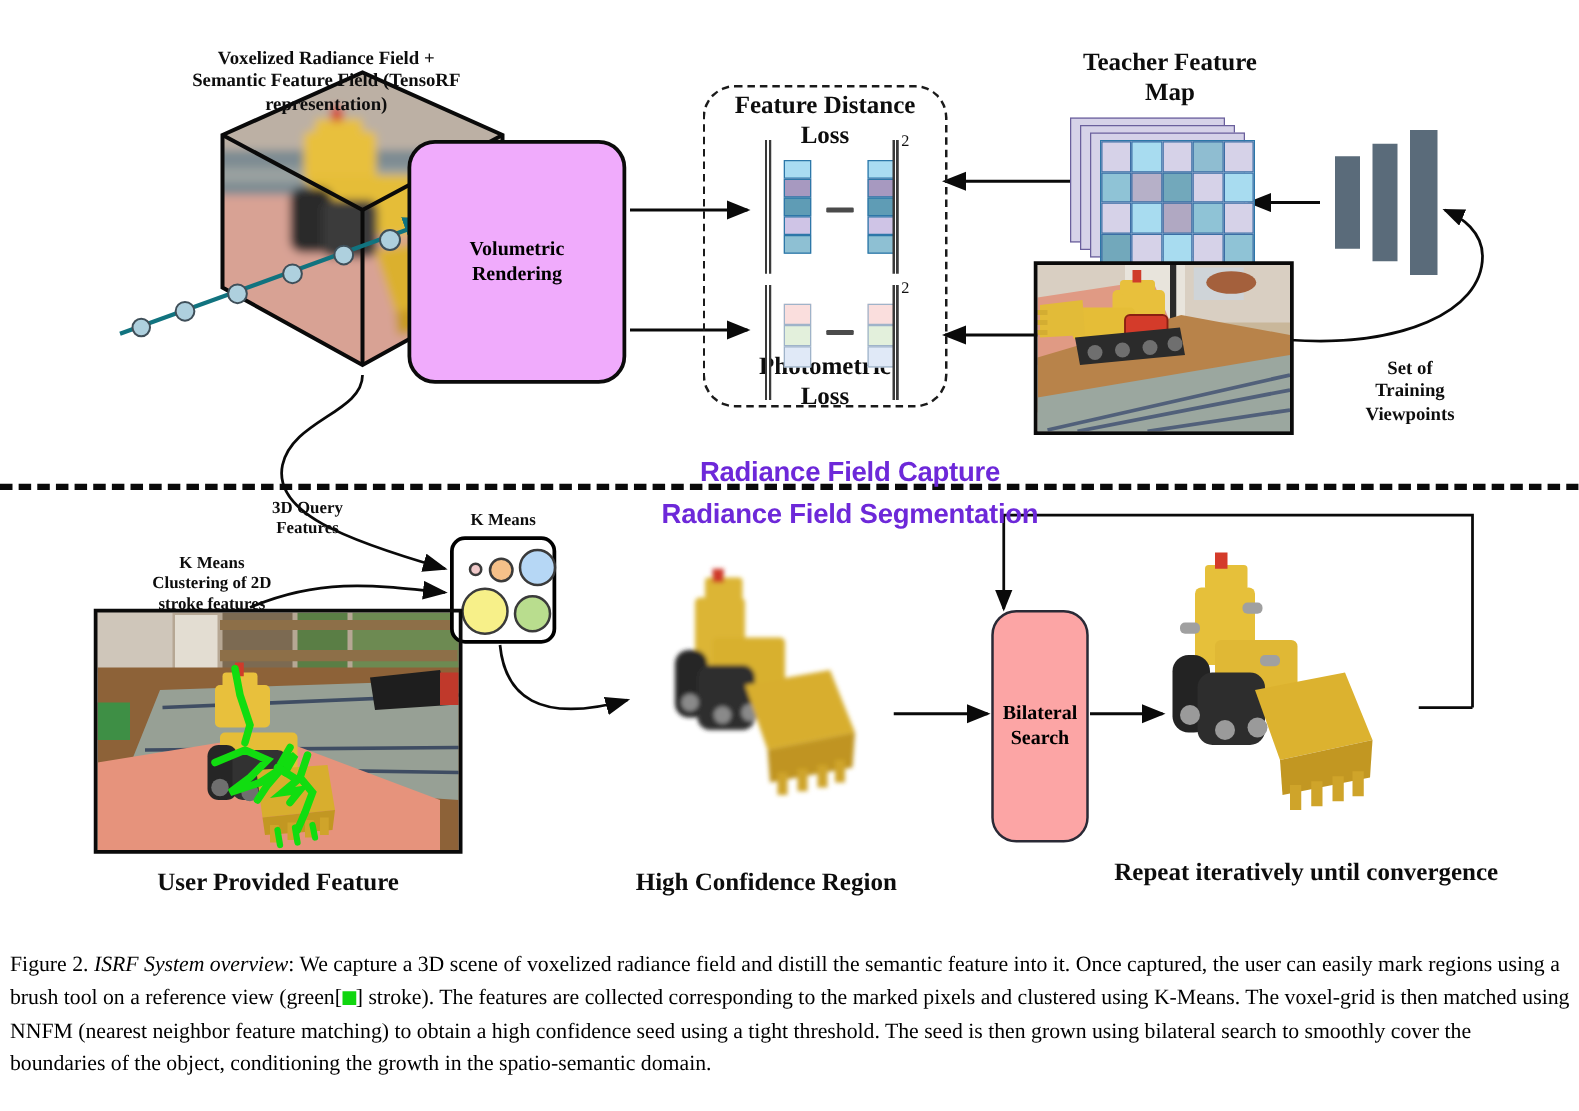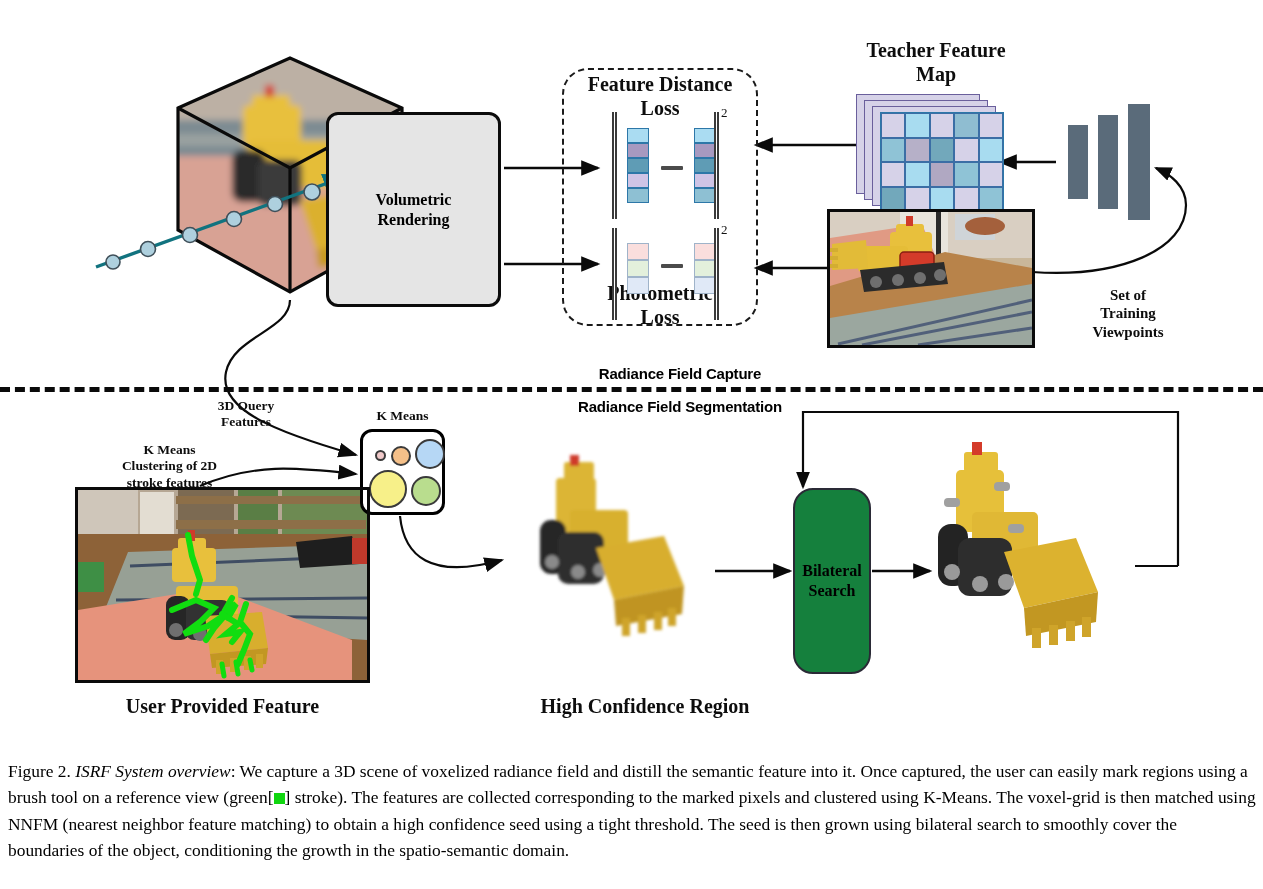--- a/index.html
+++ b/index.html
@@ -445,6 +445,9 @@
     </g>
   </svg>
 
+  <div class="abs lbl lbl-md" style="left:96px; top:38px; width:330px;">Voxelized Radiance Field +
+Semantic Feature Field (TensoRF
+representation)</div>
 
   <div class="abs procbox" style="left:326px; top:112px; width:175px; height:195px;">
     <span class="txt">Volumetric

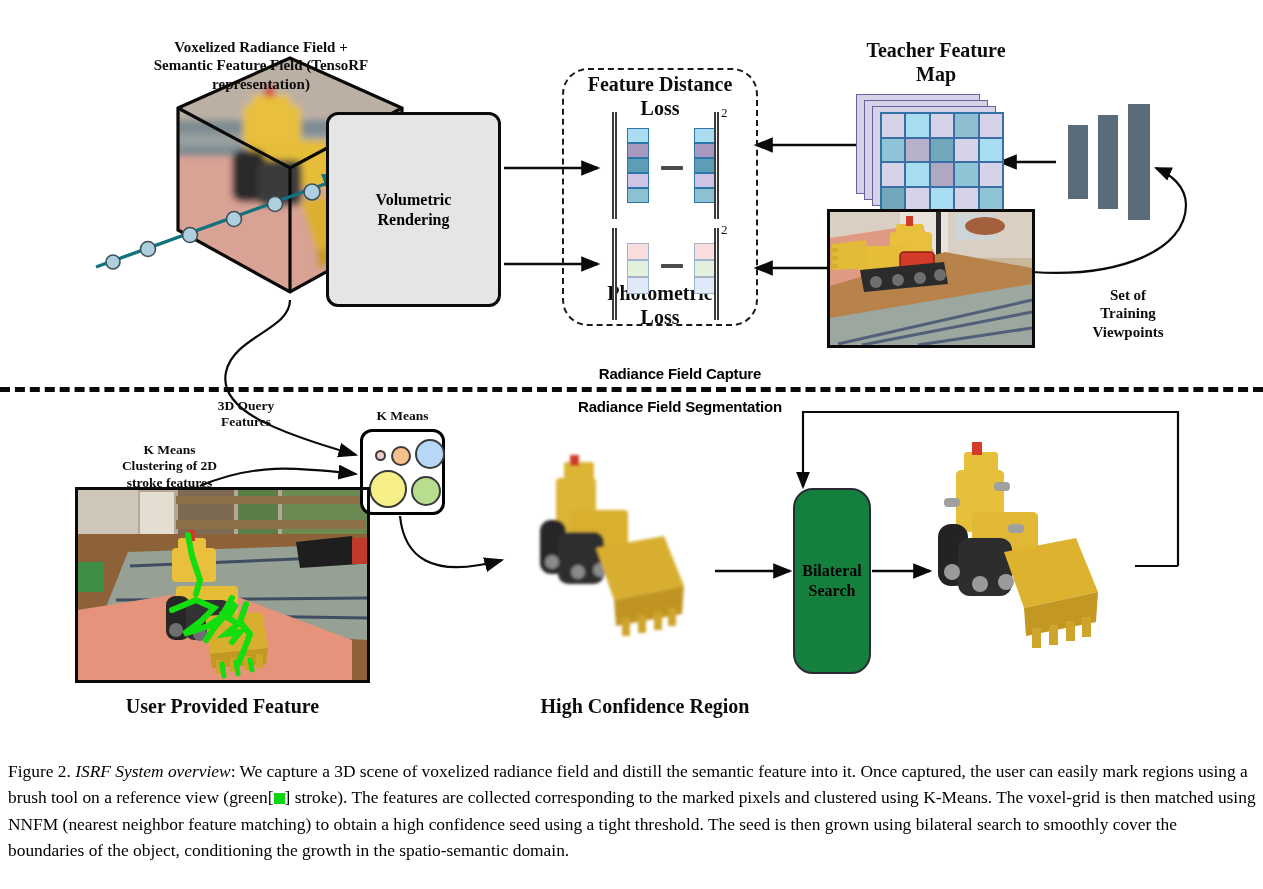--- a/index.html
+++ b/index.html
@@ -43,8 +43,8 @@
   
   .procbox {
     border: 3px solid #0b0b0b;
-    border-radius: 12px;
-    background: #e5e5e5;
+    border-radius: 22px;
+    background: #f0abfc;
     display: flex;
     align-items: center;
     justify-content: center;

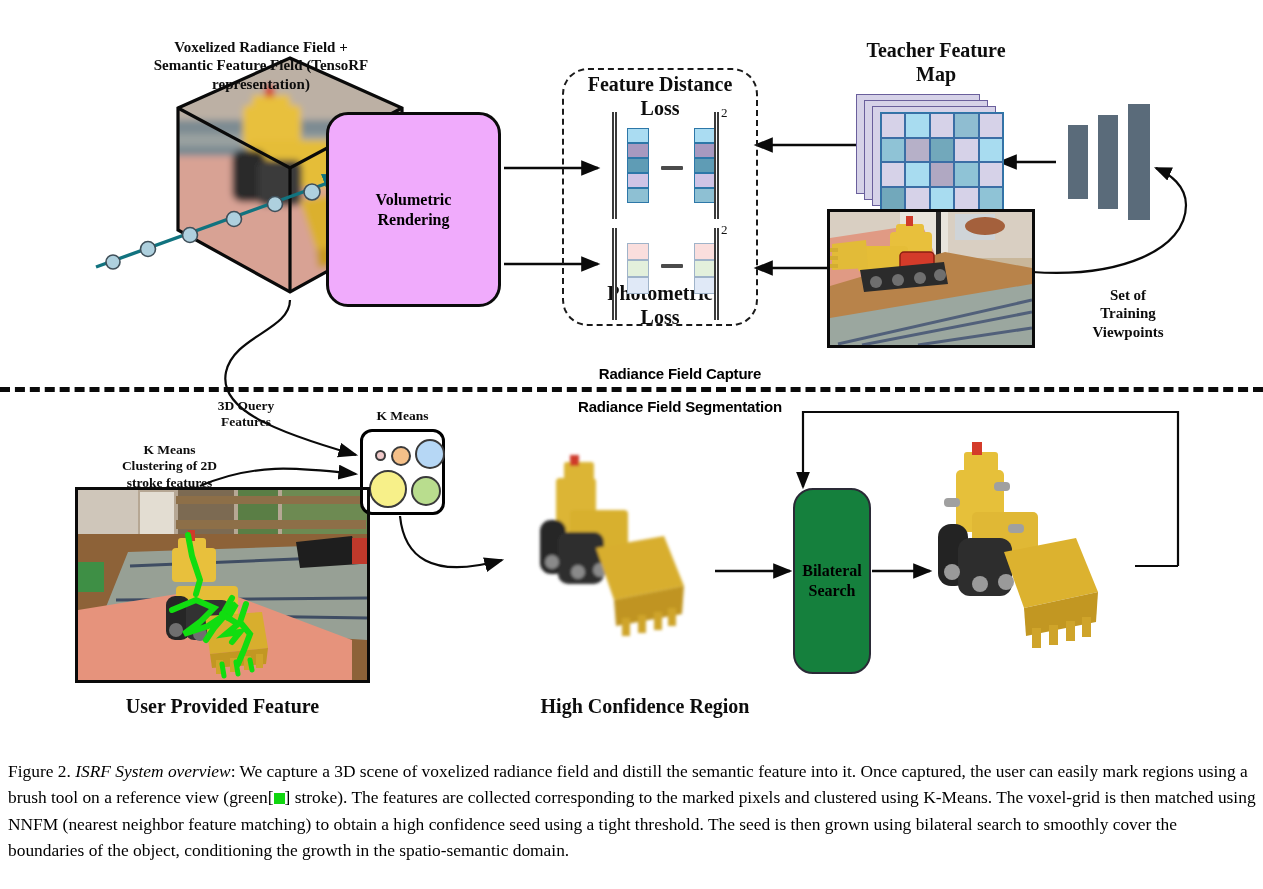--- a/index.html
+++ b/index.html
@@ -35,8 +35,8 @@
   .divider-label {
     font-family: "Liberation Sans", sans-serif;
     font-weight: bold;
-    font-size: 15px;
-    color: #000000;
+    font-size: 22px;
+    color: #6d28d9;
     letter-spacing: -0.2px;
   }
 

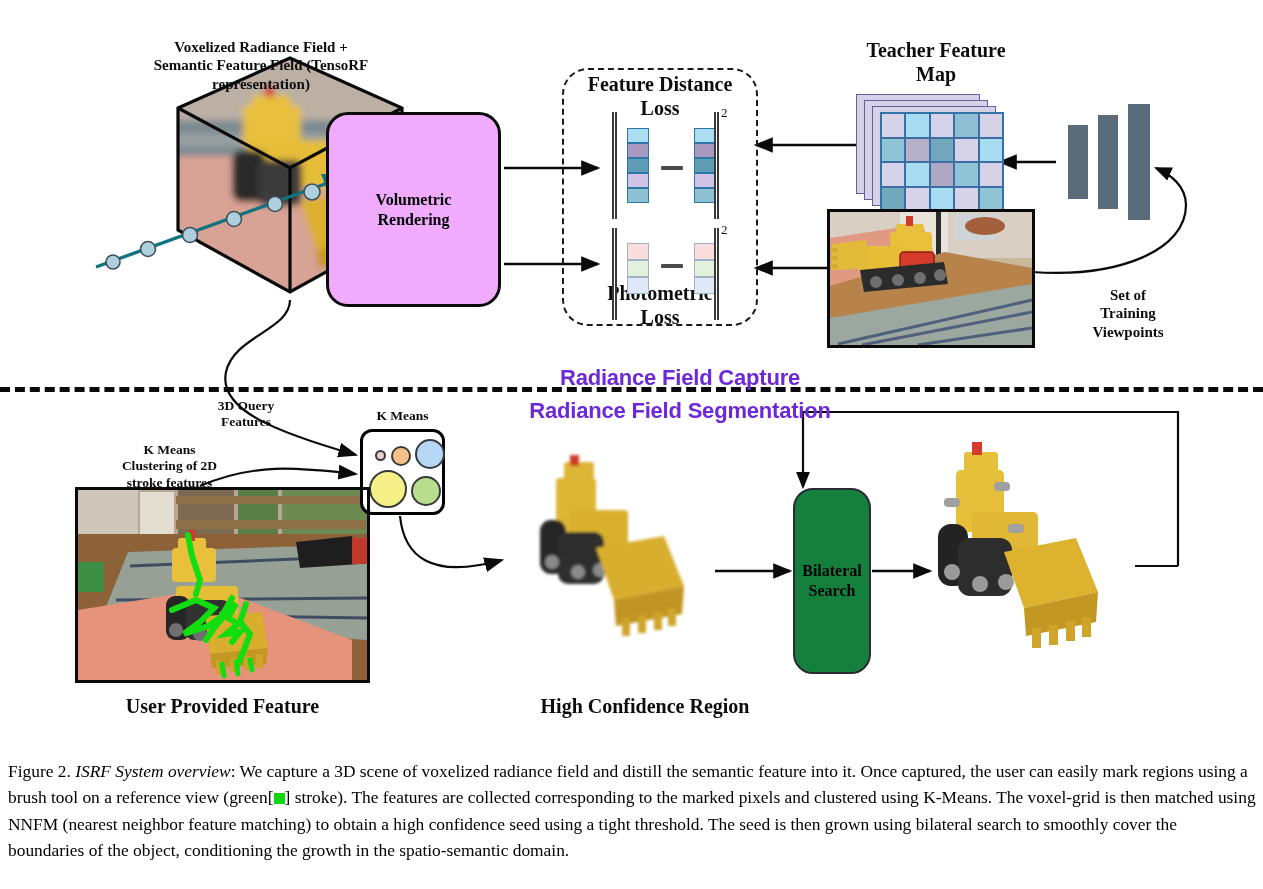--- a/index.html
+++ b/index.html
@@ -59,7 +59,7 @@
     white-space: pre-line;
   }
   .procbox.grey {
-    background: #15803d;
+    background: #fca5a5;
     border: 2.5px solid #2a2a36;
     border-radius: 20px;
   }

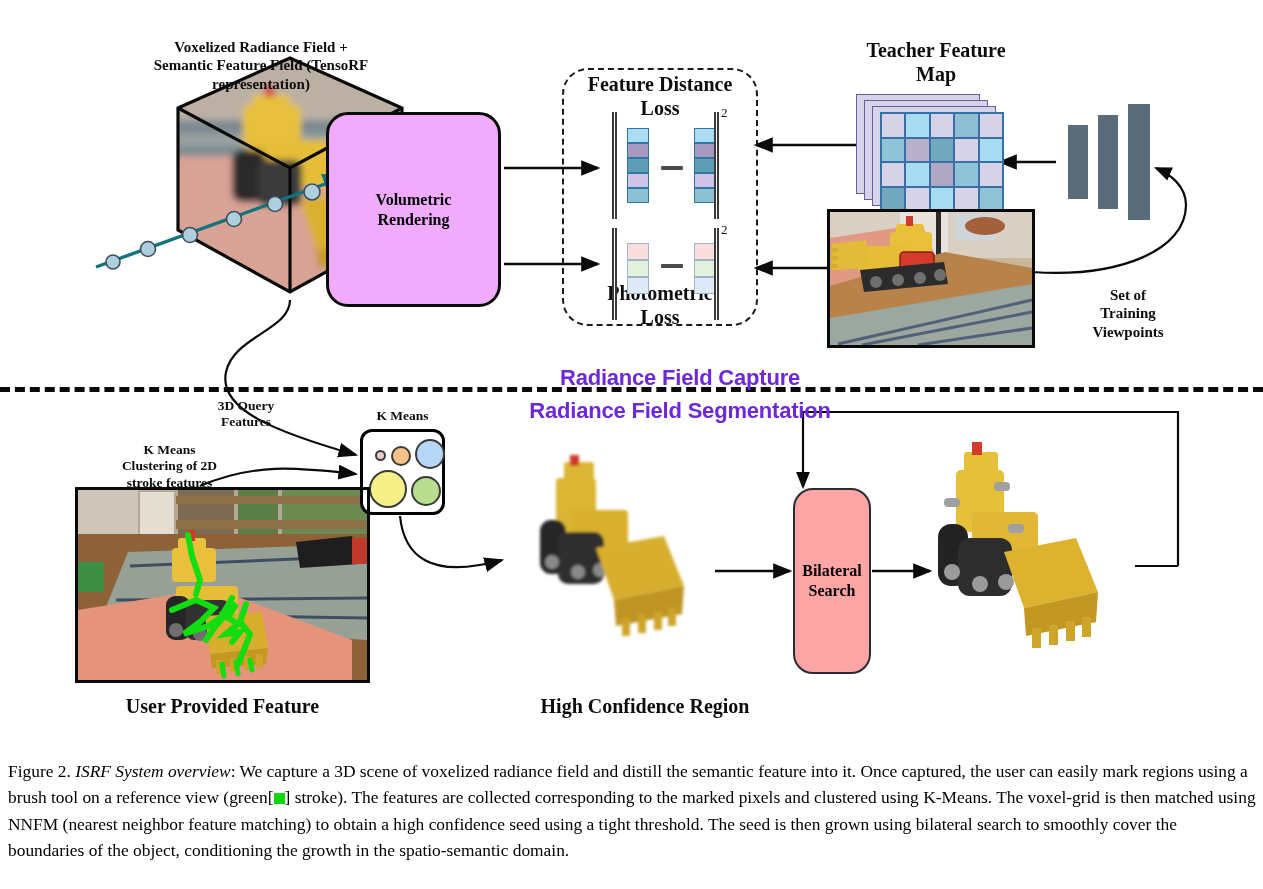--- a/index.html
+++ b/index.html
@@ -559,7 +559,7 @@
   <div class="abs lbl lbl-lg" style="left:75px; top:694px; width:295px;">User Provided Feature</div>
 
 
-  <div class="abs lbl lbl-lg" style="left:520px; top:694px; width:250px;">High Confidence Region</div>
+  <div class="abs lbl lbl-lg" style="left:488px; top:694px; width:250px;">High Confidence Region</div>
 
   <div class="abs procbox grey" style="left:793px; top:488px; width:78px; height:186px;">
     <span class="txt">Bilateral

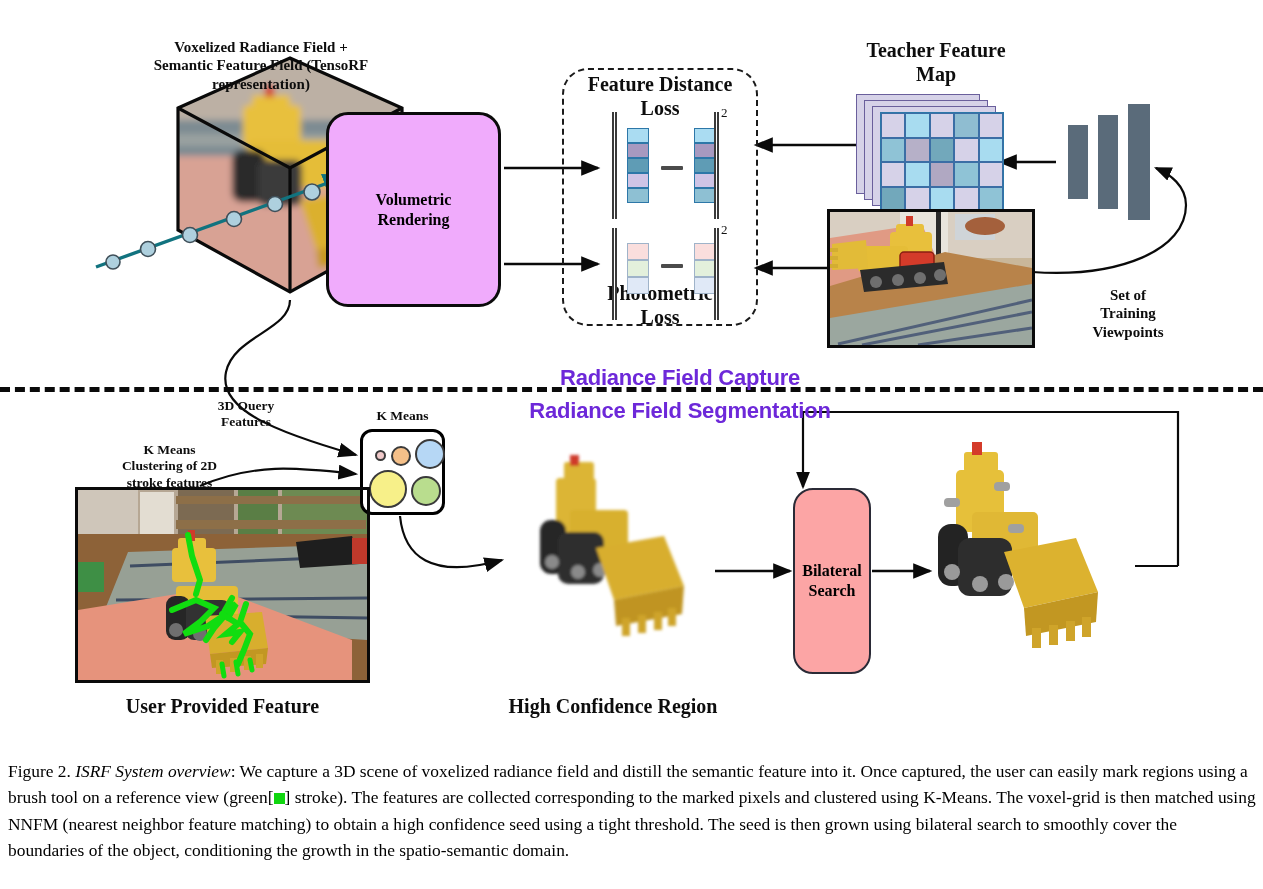--- a/index.html
+++ b/index.html
@@ -566,6 +566,7 @@
 Search</span>
   </div>
 
+  <div class="abs lbl lbl-lg" style="left:880px; top:686px; width:330px;">Repeat iteratively until convergence</div>
 
   <div id="caption" style="left:8px; top:758px; width:1248px;">
     <span>Figure 2.</span>

